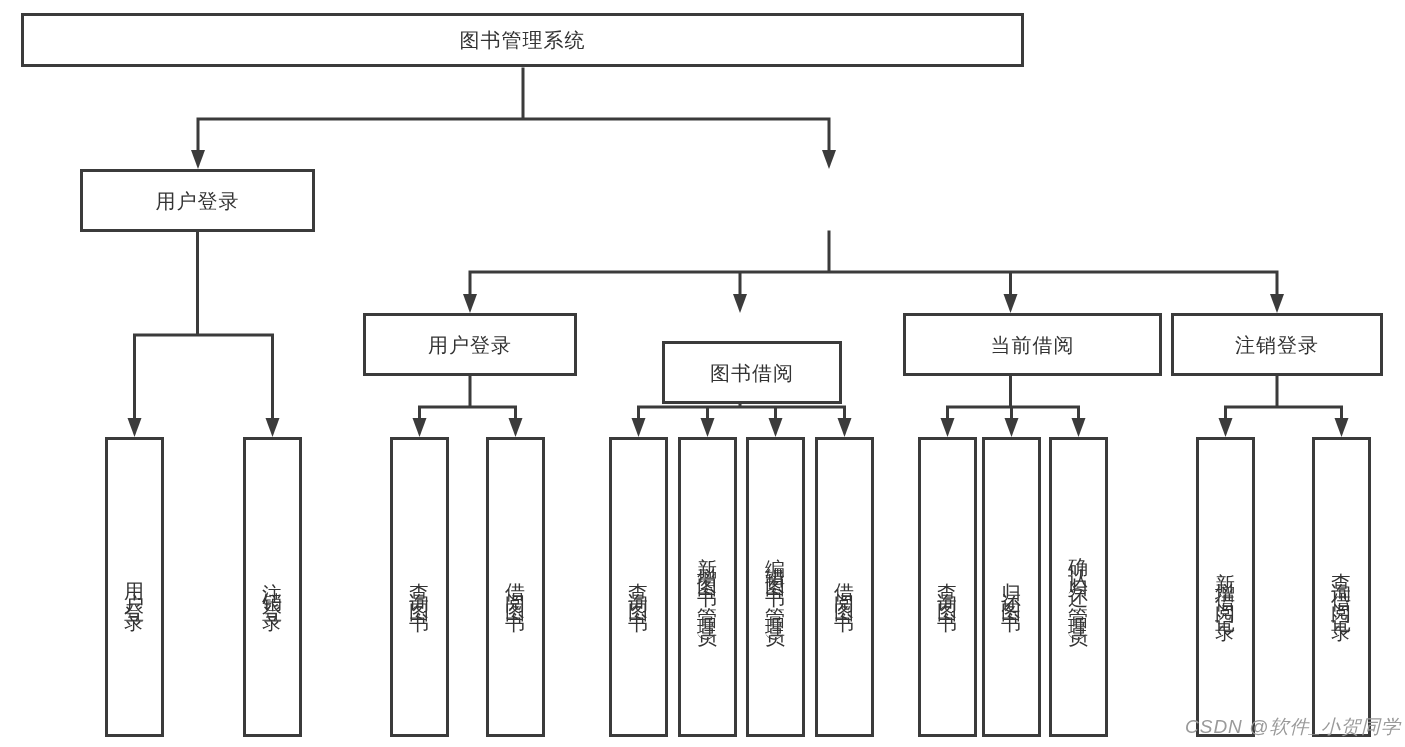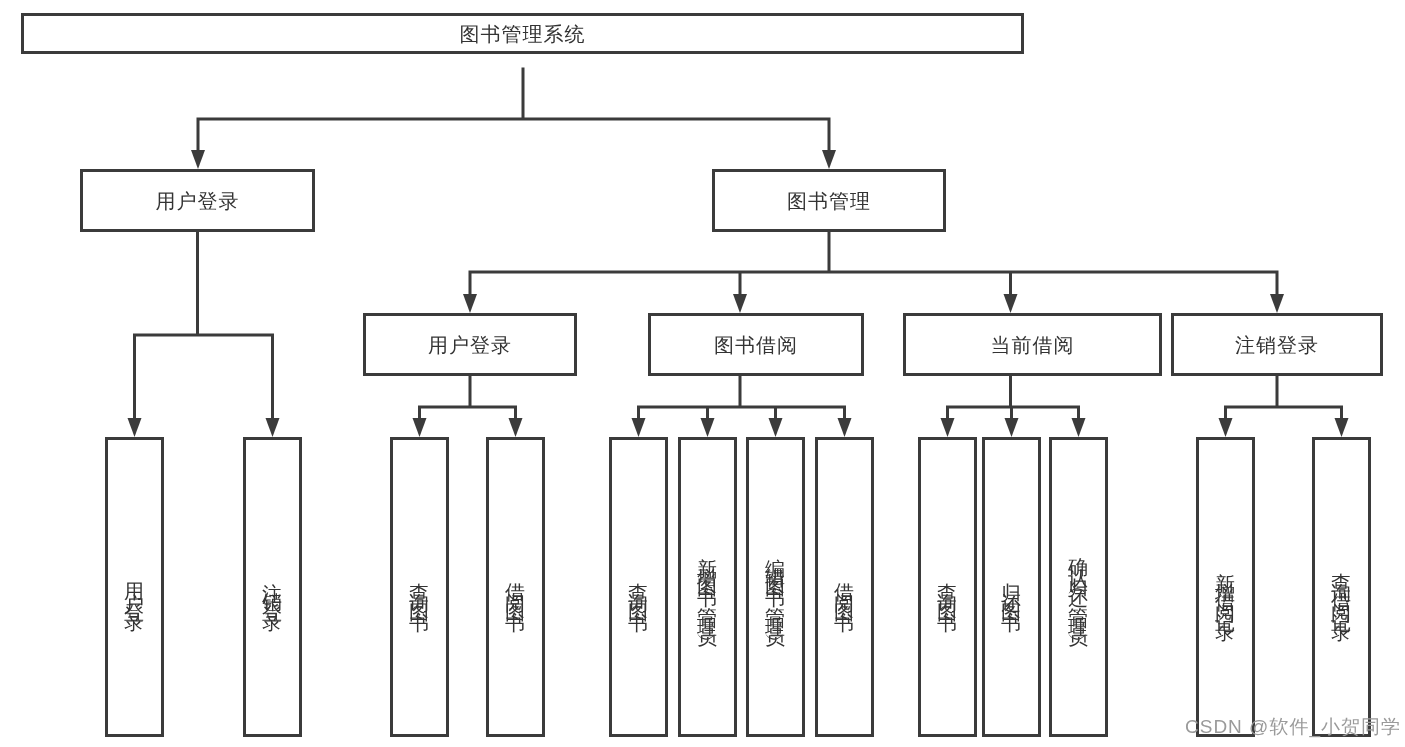--- a/index.html
+++ b/index.html
@@ -97,7 +97,7 @@
     </g>
   </svg>
 
-  <div class="node hnode" style="left:21px;top:13px;width:1003px;height:41px;">图书管理系统</div>
+  <div class="node hnode" style="left:21px;top:13px;width:1003px;height:54px;">图书管理系统</div>
 
   <div class="node hnode lvl2" style="left:80px;width:235px;">用户登录</div>
   <div class="node hnode lvl2" style="left:712px;width:234px;">图书管理</div>

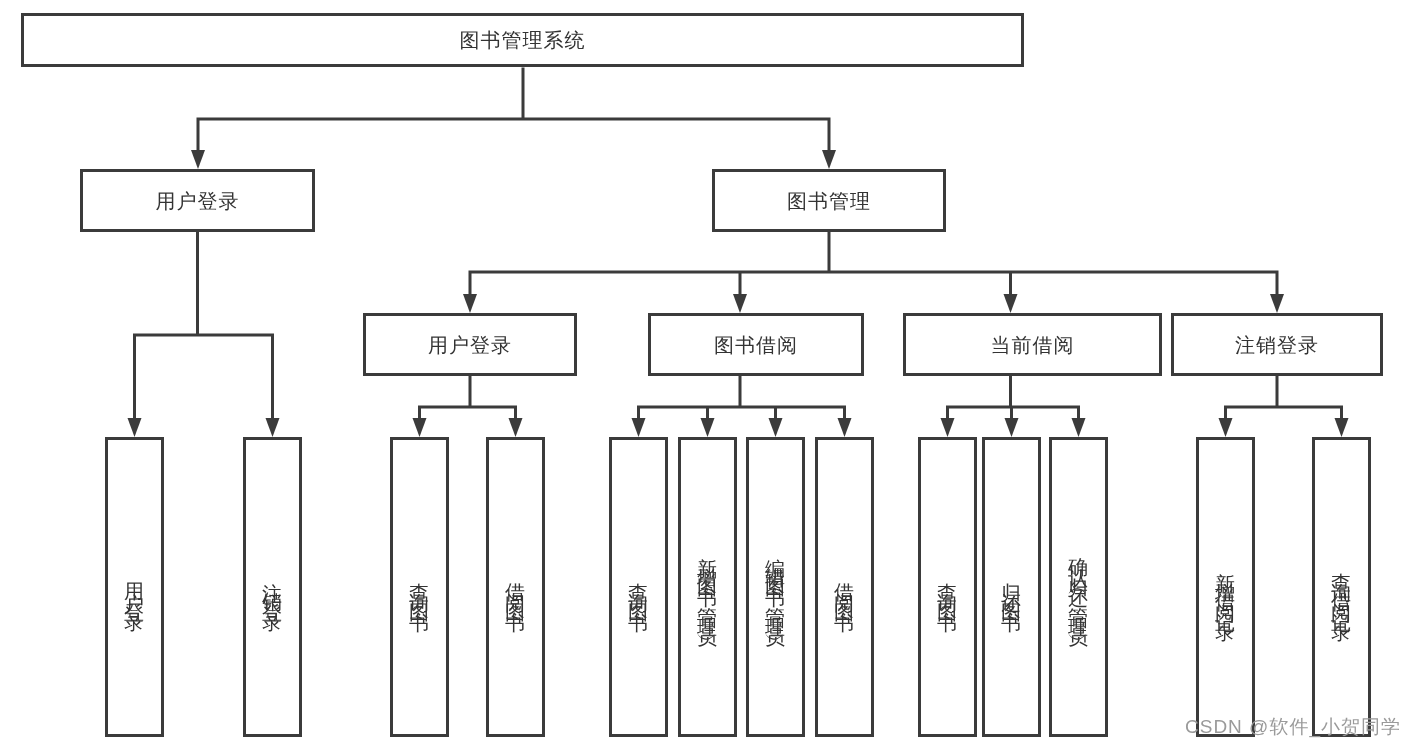--- a/index.html
+++ b/index.html
@@ -100,7 +100,6 @@
   <div class="node hnode" style="left:21px;top:13px;width:1003px;height:54px;">图书管理系统</div>
 
   <div class="node hnode lvl2" style="left:80px;width:235px;">用户登录</div>
-  <div class="node hnode lvl2" style="left:712px;width:234px;">图书管理</div>
 
   <div class="node hnode lvl3" style="left:363px;width:214px;">用户登录</div>
   <div class="node hnode lvl3" style="left:648px;width:216px;">图书借阅</div>

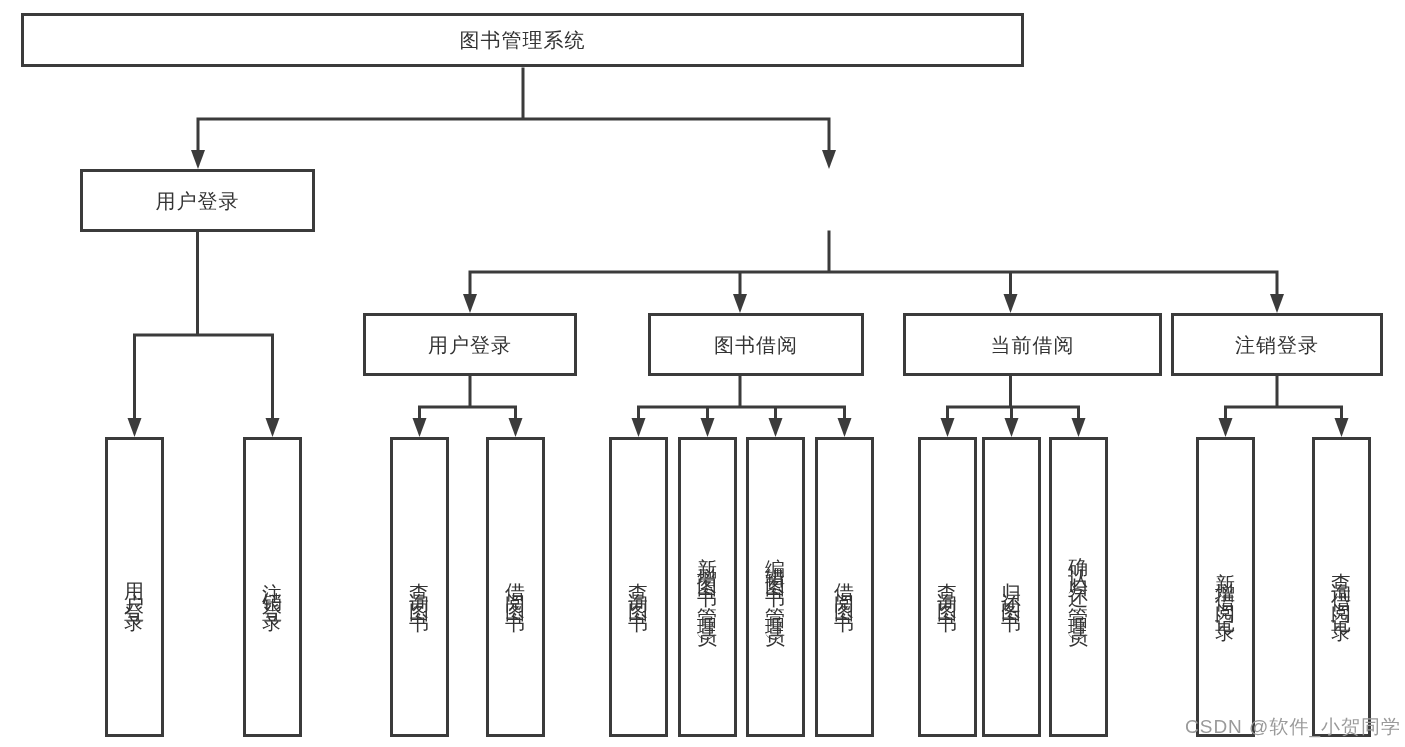--- a/index.html
+++ b/index.html
@@ -102,7 +102,7 @@
   <div class="node hnode lvl2" style="left:80px;width:235px;">用户登录</div>
 
   <div class="node hnode lvl3" style="left:363px;width:214px;">用户登录</div>
-  <div class="node hnode lvl3" style="left:648px;width:216px;">图书借阅</div>
+  <div class="node hnode lvl3" style="left:662px;width:180px;margin-top:28px;">图书借阅</div>
   <div class="node hnode lvl3" style="left:903px;width:259px;">当前借阅</div>
   <div class="node hnode lvl3" style="left:1171px;width:212px;">注销登录</div>
 

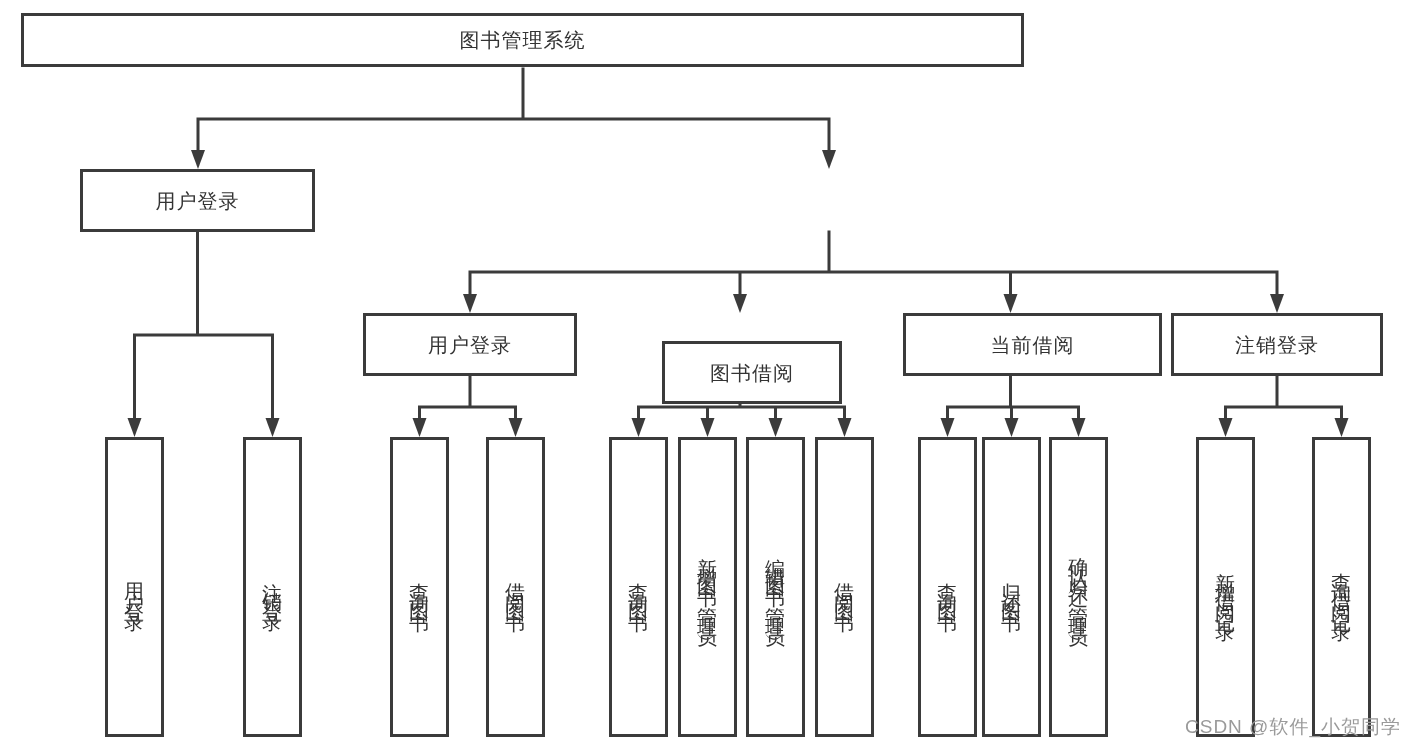--- a/index.html
+++ b/index.html
@@ -47,6 +47,7 @@
     color:var(--wm);
     white-space:nowrap;
     z-index:5;
+    font-style:italic;
   }
 </style>
 </head>

